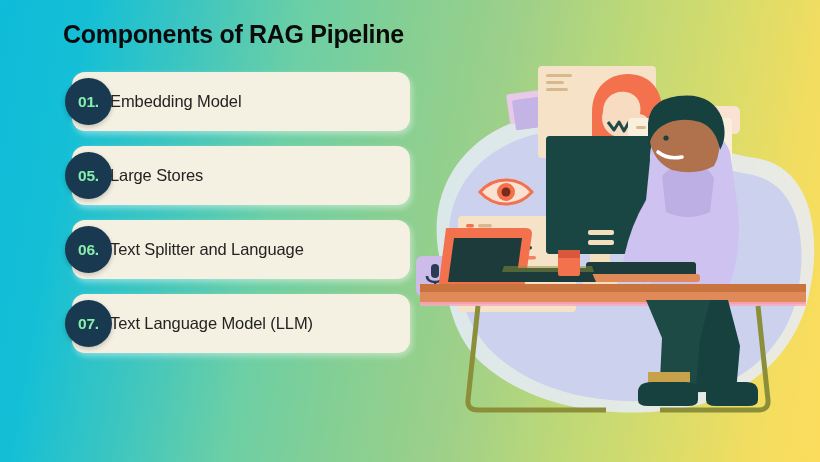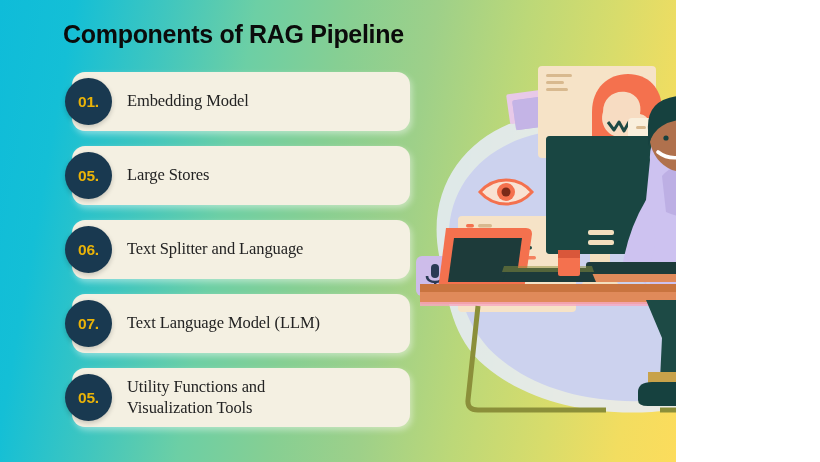--- a/index.html
+++ b/index.html
@@ -8,7 +8,7 @@
     font-family:"Liberation Sans","DejaVu Sans",sans-serif;
   }
   .slide{
-    position:relative;width:676px;height:462px;overflow:hidden;
+    position:relative;width:820px;height:462px;overflow:hidden;
     background:linear-gradient(100deg,
       #0fbcd9 0%, #14bfd6 10%, #3fc6bf 22%,
       #6ccfa5 34%, #86cf93 46%, #9ed089 58%,

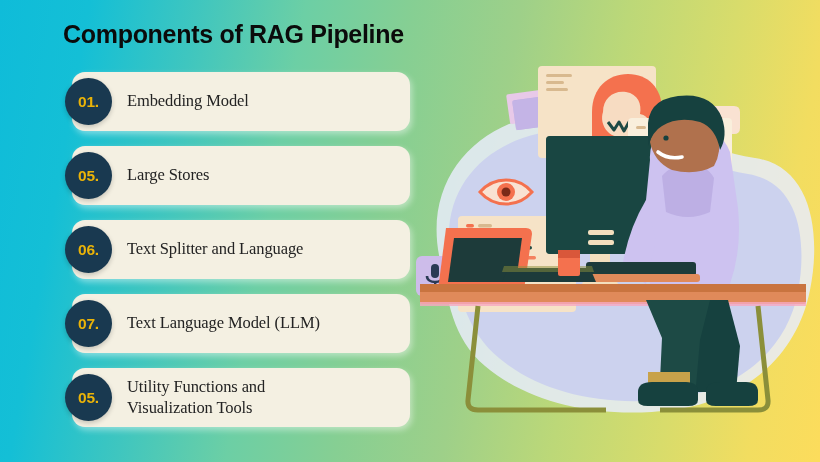--- a/index.html
+++ b/index.html
@@ -42,7 +42,7 @@
     width:47px;height:47px;border-radius:50%;
     background:#193950;
     display:flex;align-items:center;justify-content:center;
-    color:#eab308;font-size:15.5px;font-weight:bold;
+    color:#86efac;font-size:15.5px;font-weight:bold;
     letter-spacing:-0.2px;
     box-shadow:0 2px 5px rgba(0,0,0,.2);
     z-index:3;

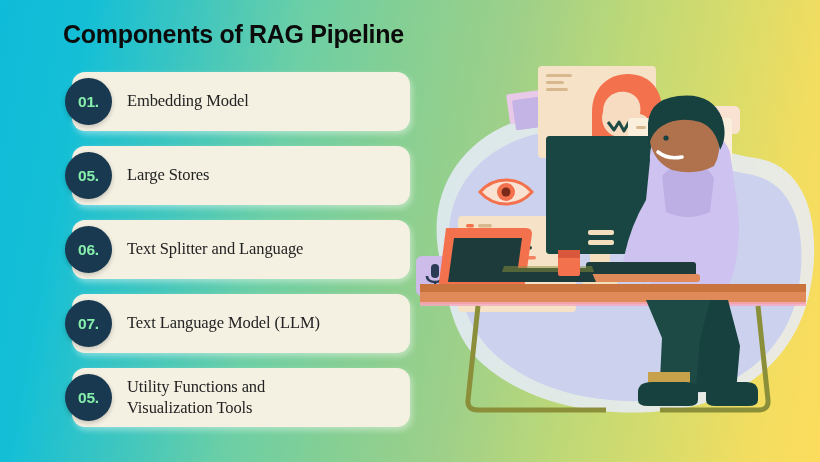--- a/index.html
+++ b/index.html
@@ -32,10 +32,9 @@
     display:flex;align-items:center;
   }
   .card-label{
-    margin-left:55px;
+    margin-left:38px;
     font-size:16.5px;color:#232323;line-height:1.25;
     letter-spacing:-0.1px;
-    font-family:Liberation Serif, serif;
   }
   .badge{
     position:absolute;left:65px;top:6px;

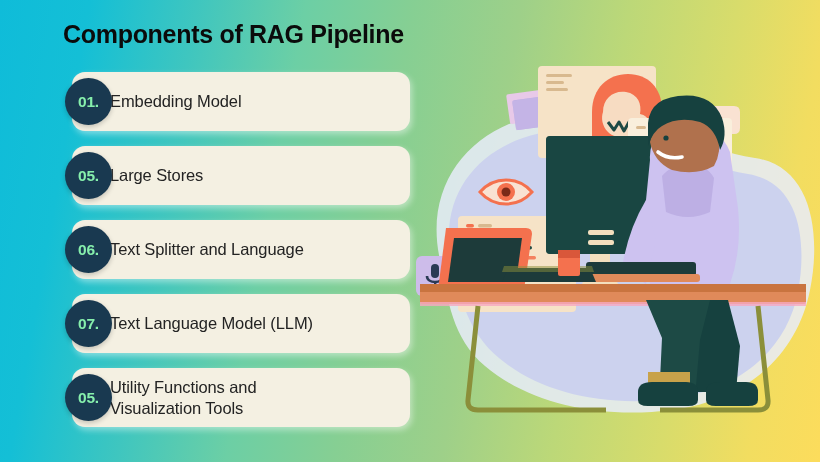--- a/index.html
+++ b/index.html
@@ -88,12 +88,6 @@
       <div class="badge">07.</div>
     </div>
 
-    <div class="row">
-      <div class="card">
-        <span class="card-label">Utility Functions and<br>Visualization Tools</span>
-      </div>
-      <div class="badge">05.</div>
-    </div>
 
   </div>
 

